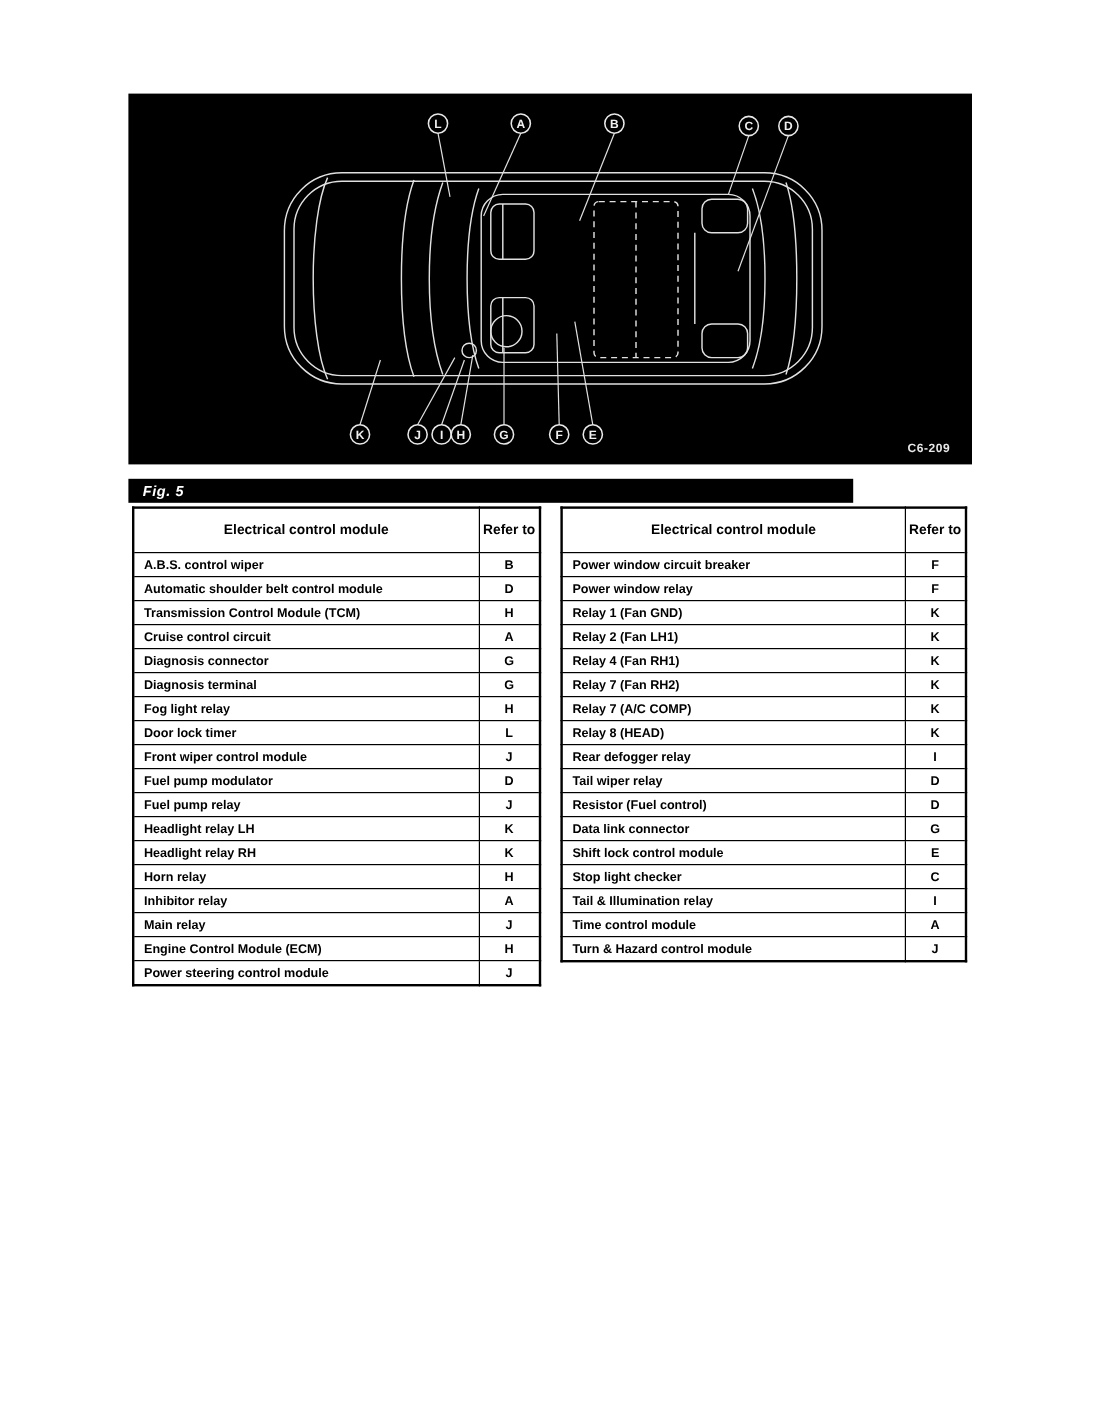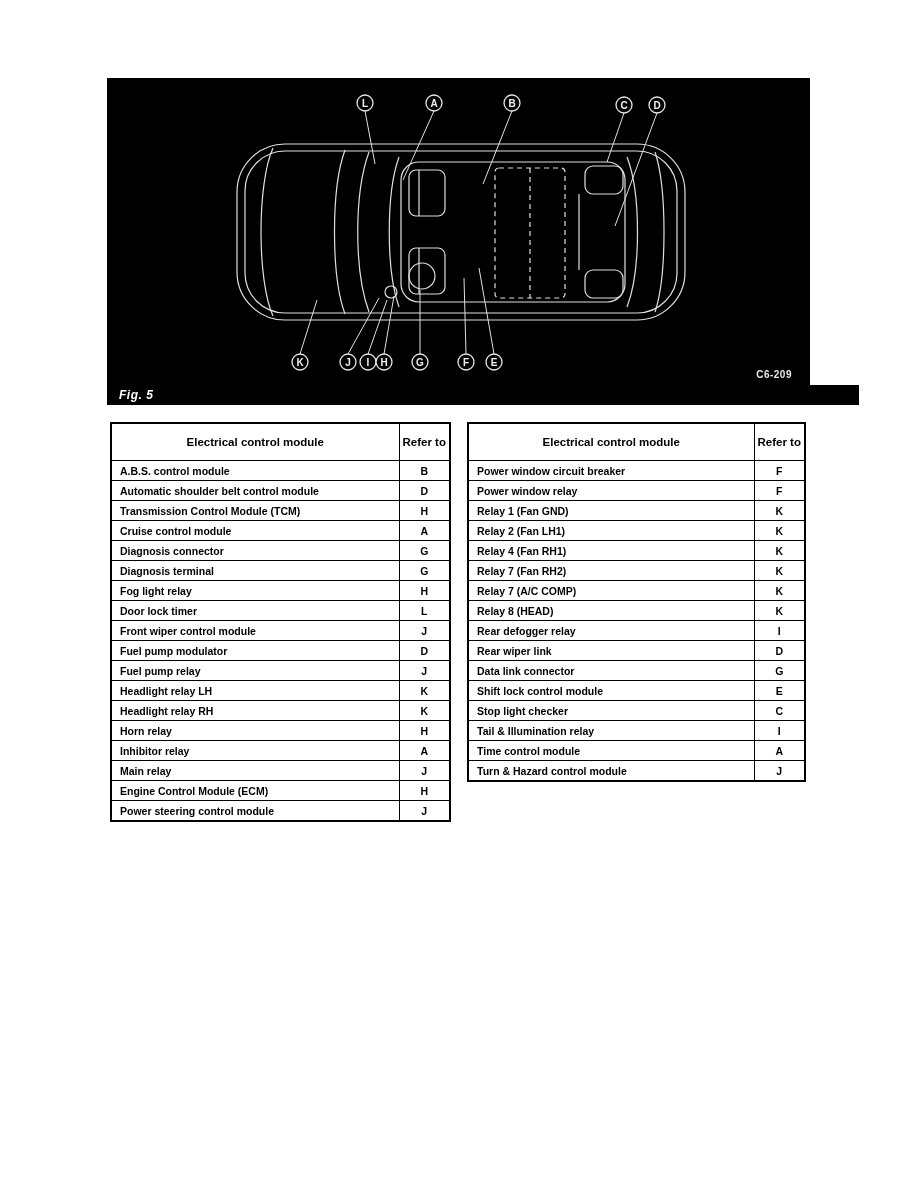--- a/index.html
+++ b/index.html
@@ -41,8 +41,8 @@
   
   .fig-bar {
     position: absolute;
-    left: 107px; top: 385px;
-    width: 752px; height: 20px;
+    left: 107px; top: 399px;
+    width: 604px; height: 20px;
     background: #000;
     color: #fff;
     display: flex;

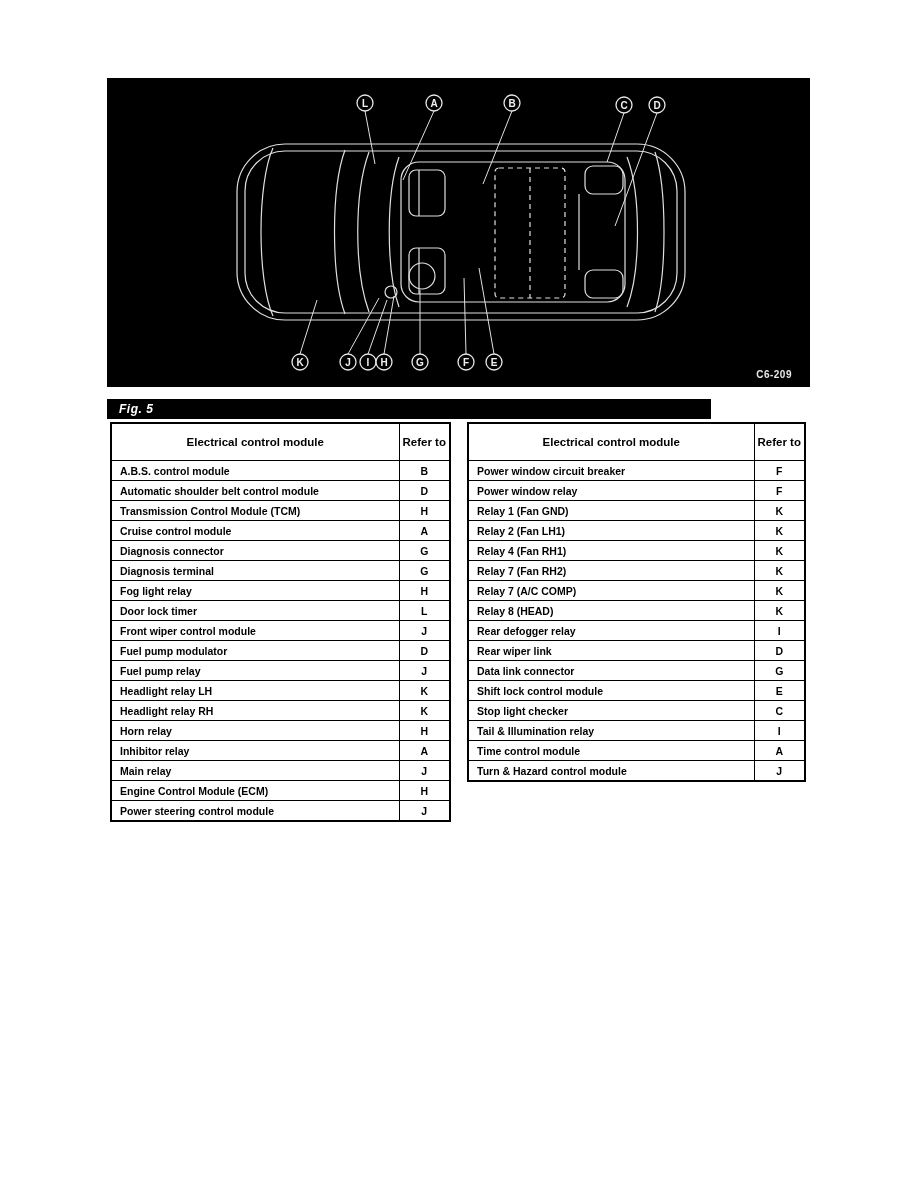--- a/index.html
+++ b/index.html
@@ -202,7 +202,7 @@
       </thead>
       <tbody>
           <tr>
-            <td class="mod">A.B.S. control module</td>
+            <td class="mod">A.B.S. control wiper</td>
             <td class="ref">B</td>
           </tr>
           <tr>

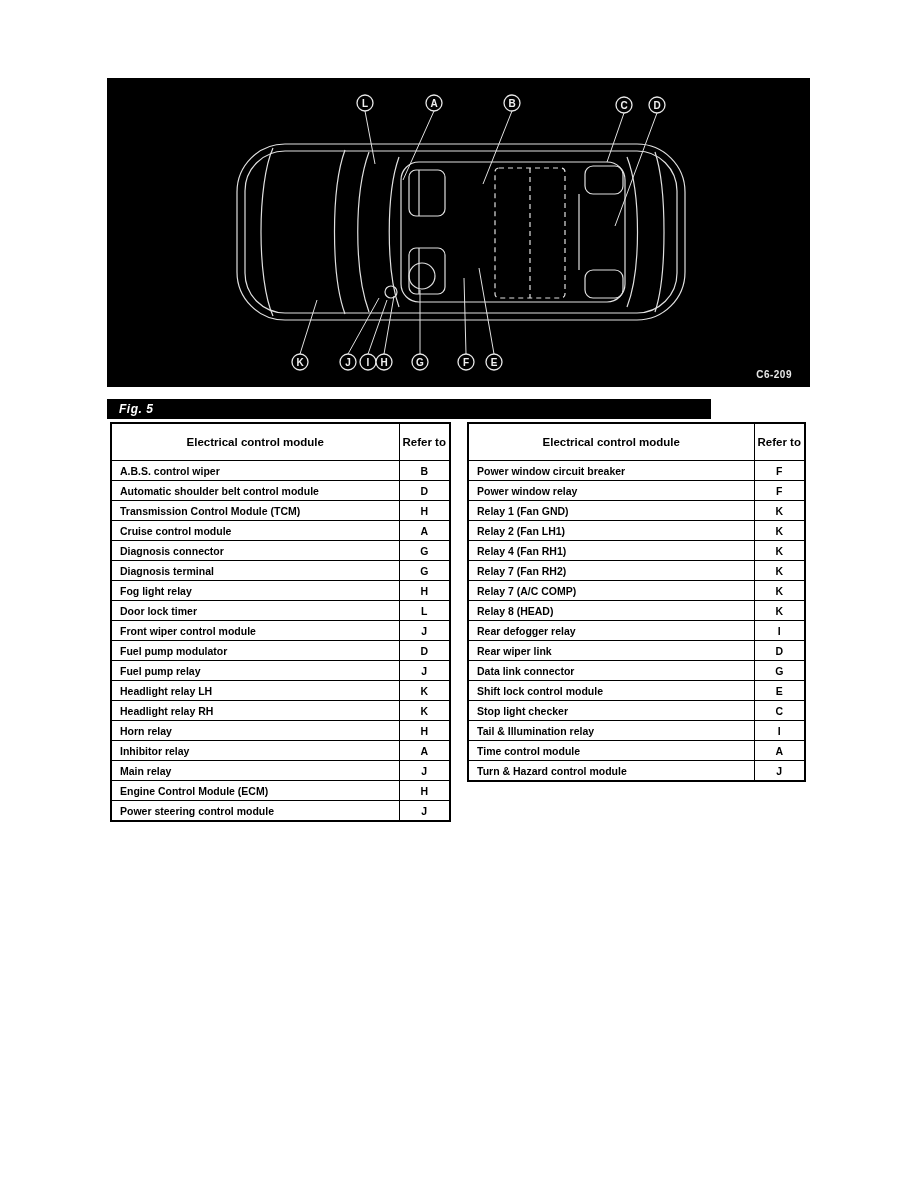--- a/index.html
+++ b/index.html
@@ -214,7 +214,7 @@
             <td class="ref">H</td>
           </tr>
           <tr>
-            <td class="mod">Cruise control module</td>
+            <td class="mod">Cruise control circuit</td>
             <td class="ref">A</td>
           </tr>
           <tr>

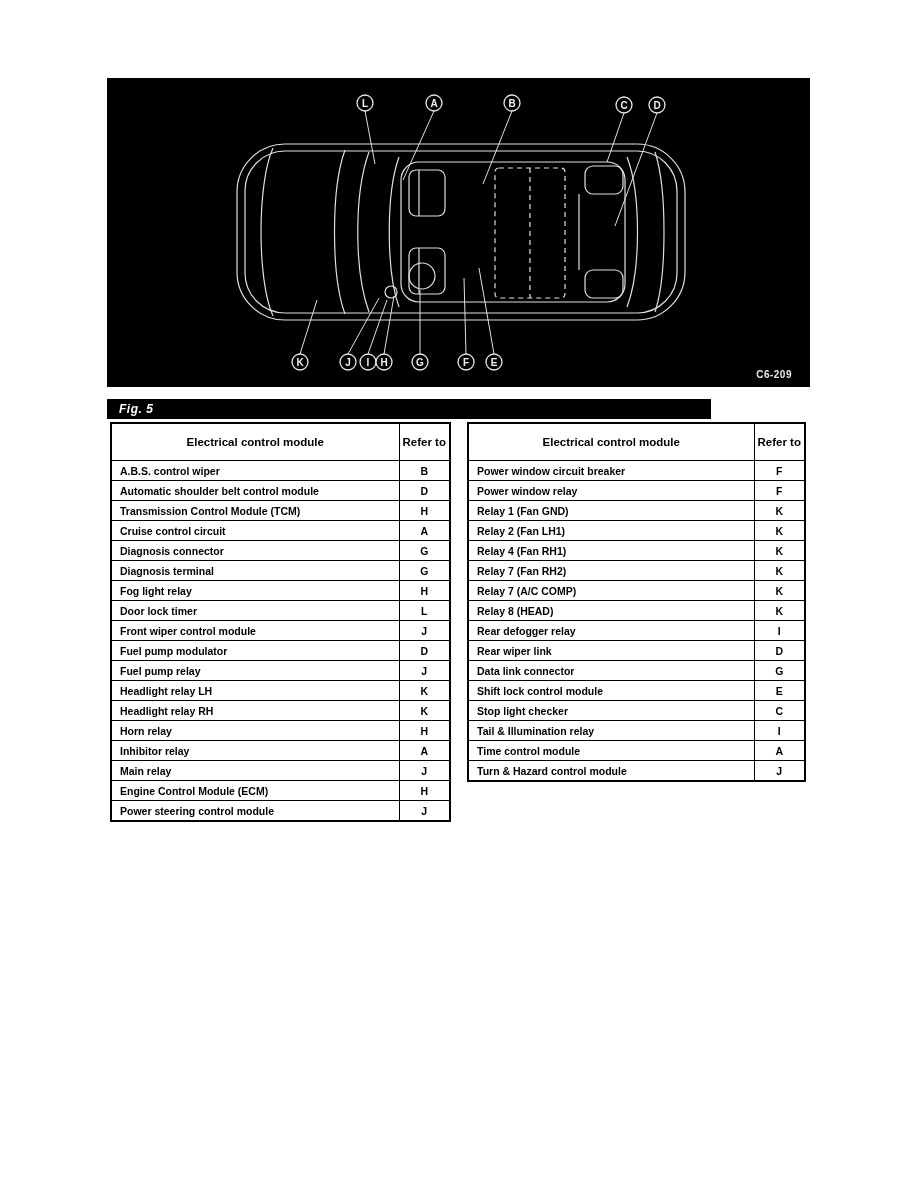--- a/index.html
+++ b/index.html
@@ -327,7 +327,7 @@
             <td class="ref">I</td>
           </tr>
           <tr>
-            <td class="mod">Rear wiper link</td>
+            <td class="mod">Tail wiper relay</td>
             <td class="ref">D</td>
           </tr>
           <tr>

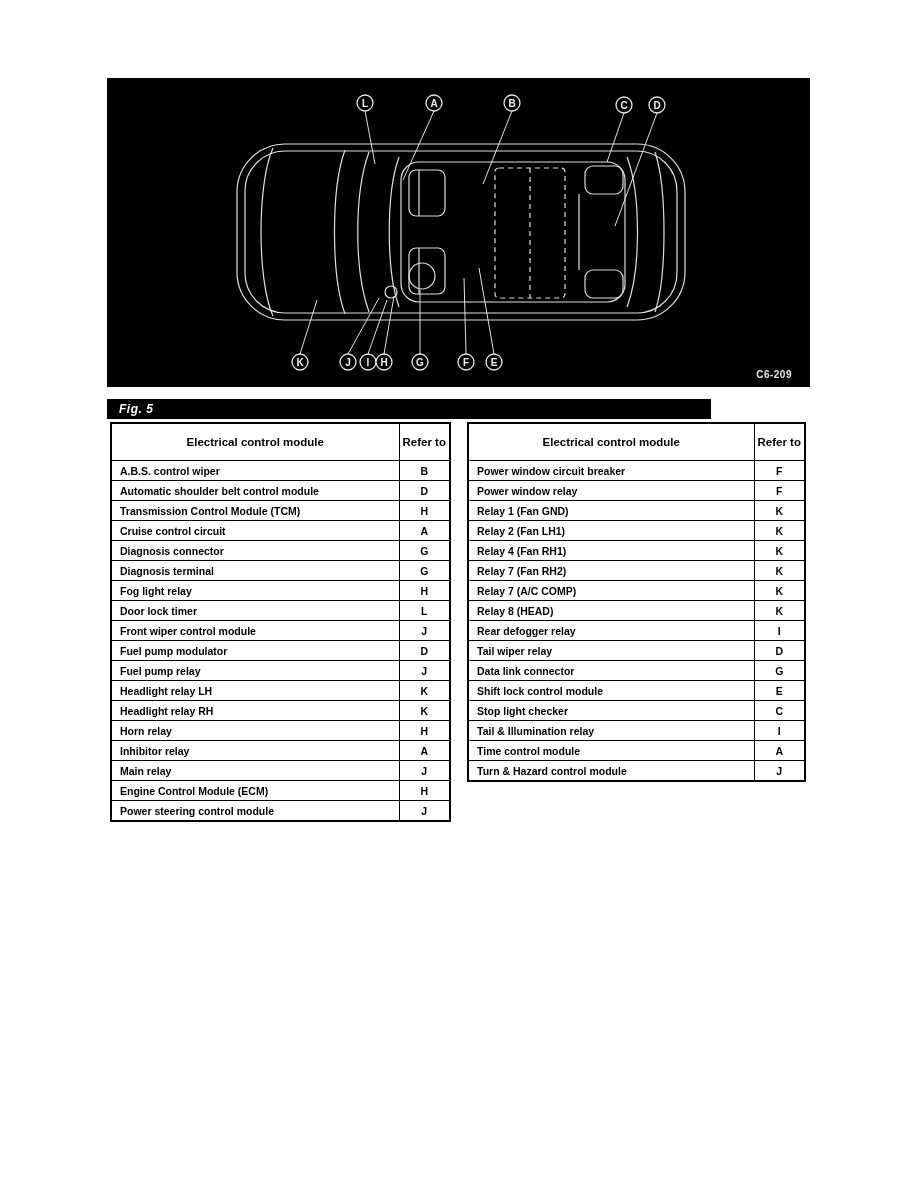--- a/index.html
+++ b/index.html
@@ -331,6 +331,10 @@
             <td class="ref">D</td>
           </tr>
           <tr>
+            <td class="mod">Resistor (Fuel control)</td>
+            <td class="ref">D</td>
+          </tr>
+          <tr>
             <td class="mod">Data link connector</td>
             <td class="ref">G</td>
           </tr>

